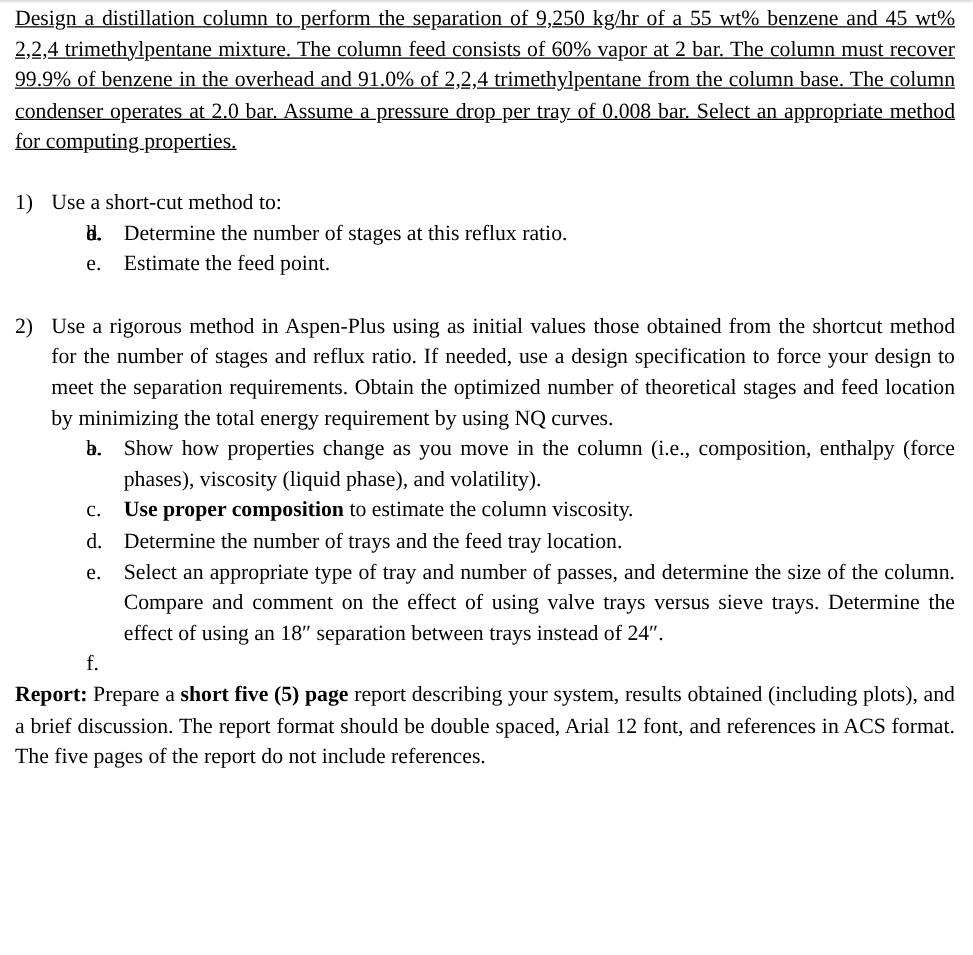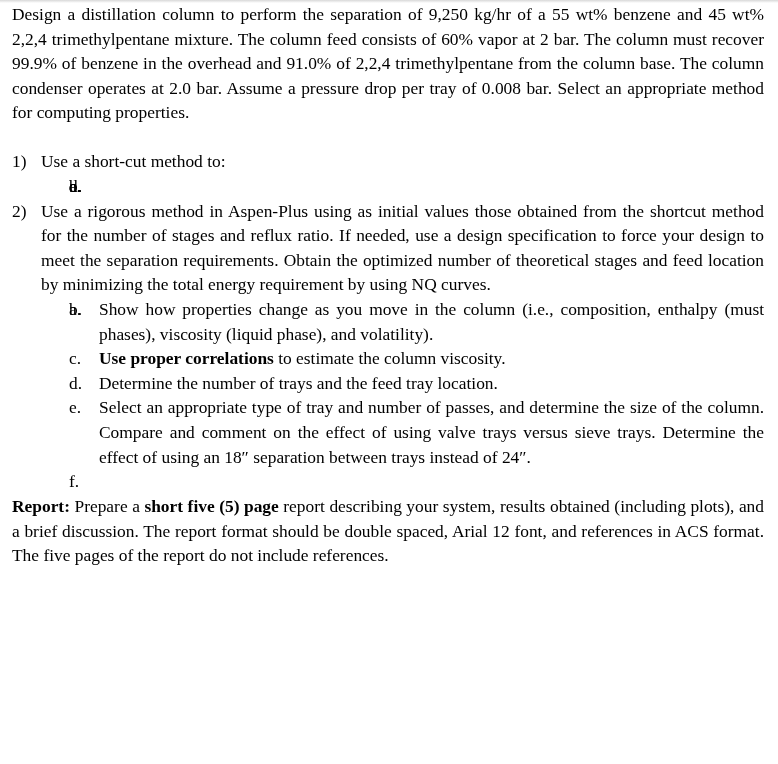--- a/index.html
+++ b/index.html
@@ -33,7 +33,7 @@
       margin: 0;
       text-align: justify;
     }
-    .intro { padding-top: 2px; }
+    .intro { padding-top: 2px; text-decoration: underline; }
     .section1 { margin-top: 24px; }
     .section2 { margin-top: 25px; }
     .report { margin-top: 25px; }

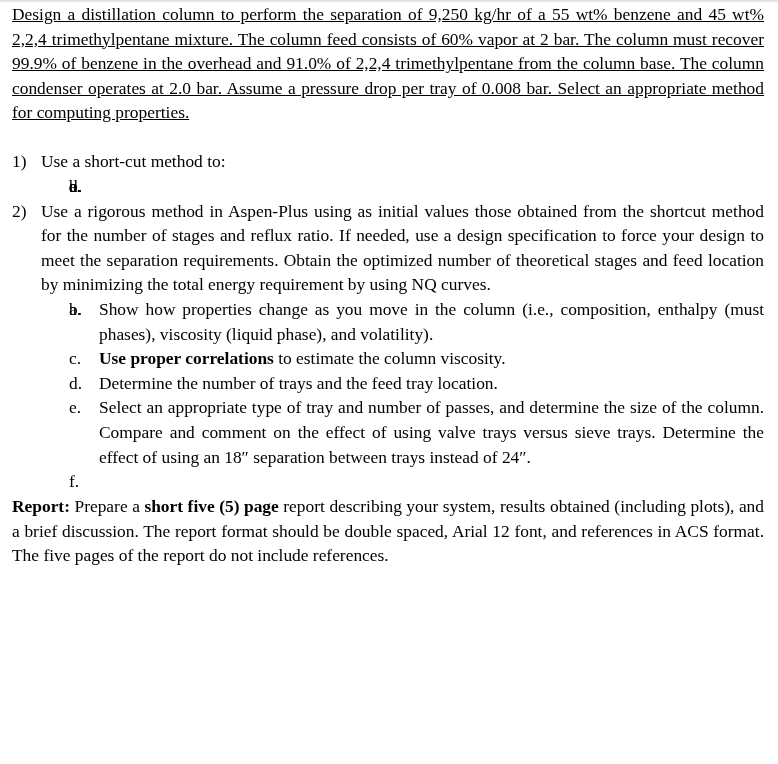--- a/index.html
+++ b/index.html
@@ -89,6 +89,7 @@
     </li>
     <li class="sub-item">
       <span class="marker">d.</span>
+      <span>Determine the number of stages at this reflux ratio.</span>
     </li>
     <li class="sub-item">
       <span class="marker">e.</span>

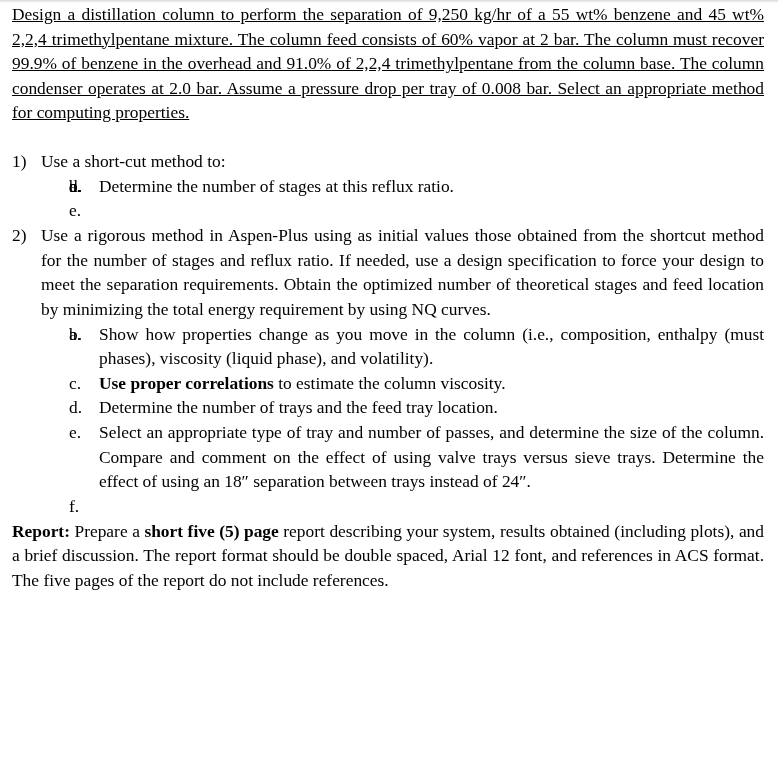--- a/index.html
+++ b/index.html
@@ -93,6 +93,7 @@
     </li>
     <li class="sub-item">
       <span class="marker">e.</span>
+      <span>Estimate the feed point.</span>
     </li>
   </ul>
 

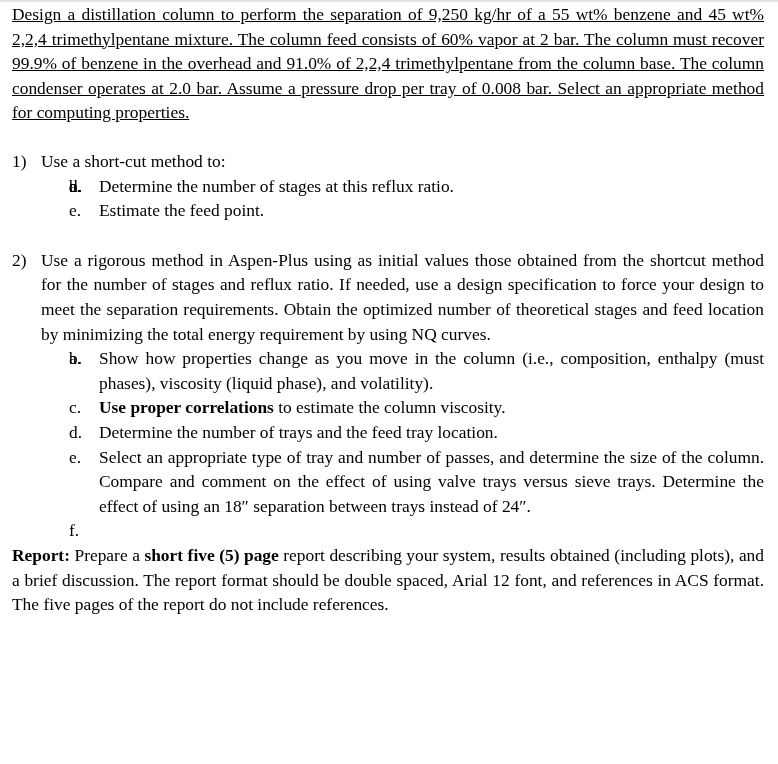--- a/index.html
+++ b/index.html
@@ -107,7 +107,7 @@
     </li>
     <li class="sub-item">
       <span class="marker">b.</span>
-      <span>Show how properties change as you move in the column (i.e., composition, enthalpy (must phases), viscosity (liquid phase), and volatility).</span>
+      <span>Show how properties change as you move in the column (i.e., composition, enthalpy (force phases), viscosity (liquid phase), and volatility).</span>
     </li>
     <li class="sub-item">
       <span class="marker">c.</span>

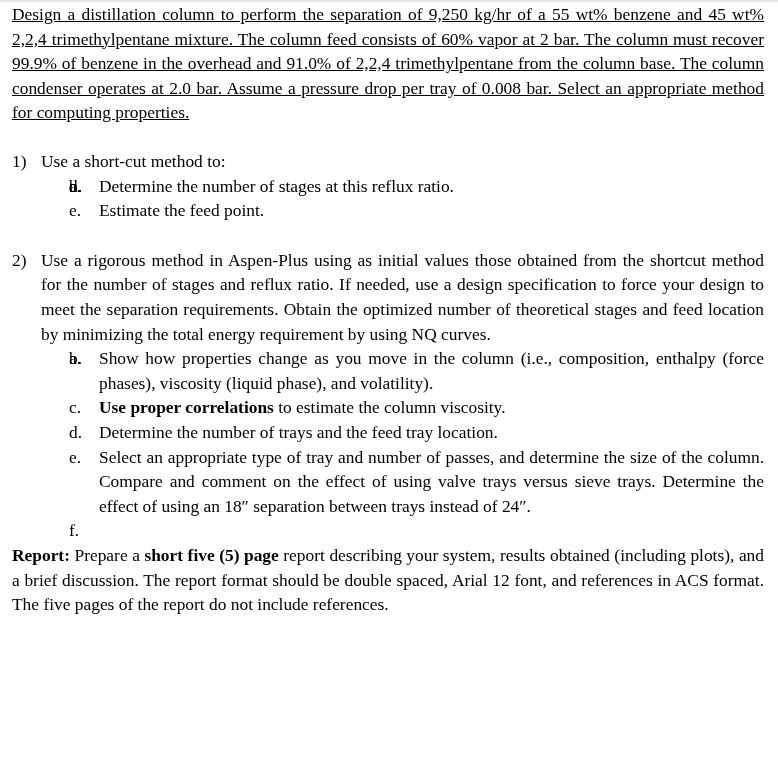--- a/index.html
+++ b/index.html
@@ -111,7 +111,7 @@
     </li>
     <li class="sub-item">
       <span class="marker">c.</span>
-      <b>Use proper correlations</b><span> to estimate the column viscosity.</span>
+      <b>Use proper composition</b><span> to estimate the column viscosity.</span>
     </li>
     <li class="sub-item">
       <span class="marker">d.</span>

